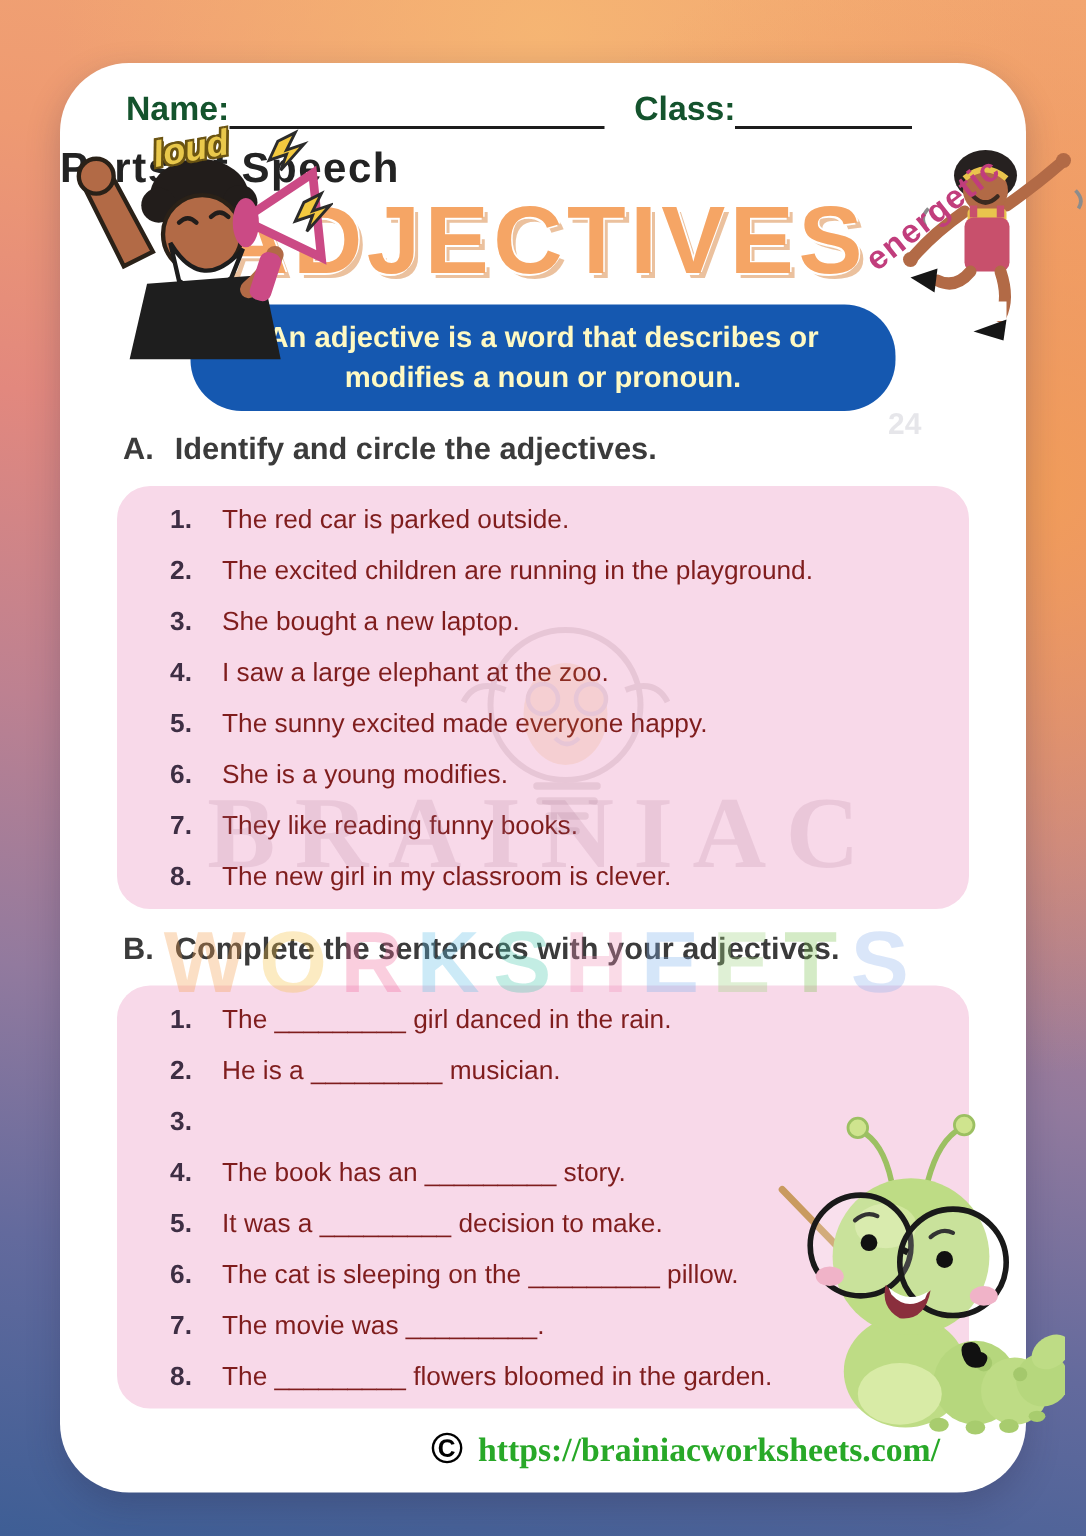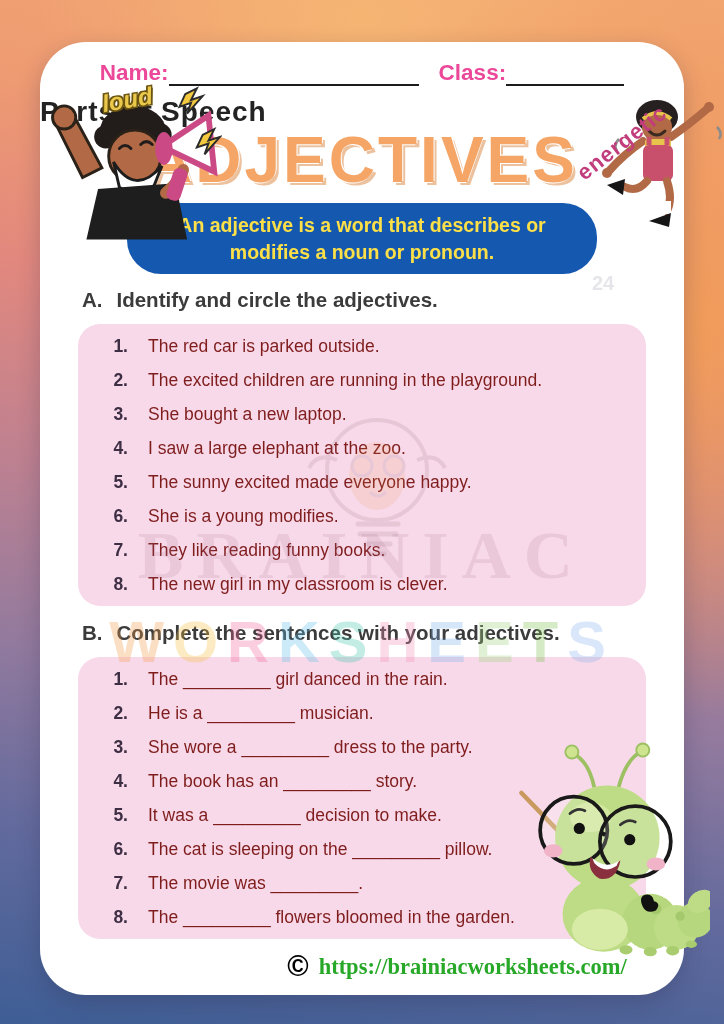--- a/index.html
+++ b/index.html
@@ -16,7 +16,7 @@
     background:#ffffff;border-radius:46px;box-shadow:0 8px 22px rgba(40,40,70,.25);
   }
   
-  .header-row{display:flex;align-items:flex-end;margin:16px 44px 0 44px;font-size:22.5px;font-weight:700;color:#ec4899;justify-content:center;}
+  .header-row{display:flex;align-items:flex-end;margin:16px 44px 0 44px;font-size:22.5px;font-weight:700;color:#14532d;}
   .hline{border-bottom:2.5px solid #1c1c1c;height:26px;}
   .line1{width:250px;margin-right:20px;}
   .line2{width:118px;}

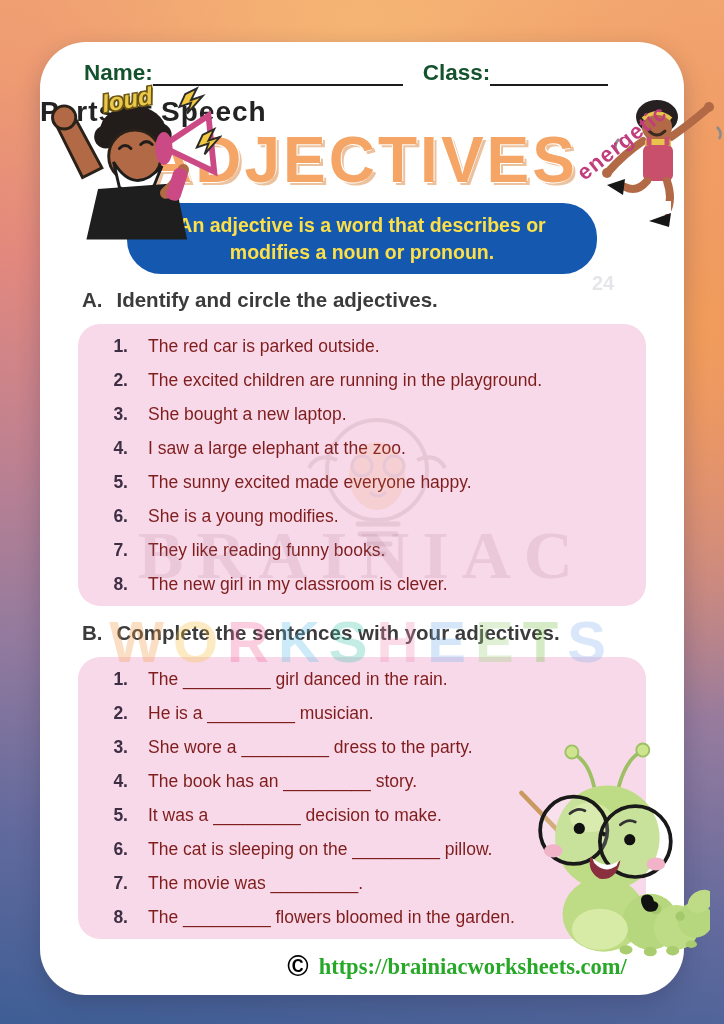--- a/index.html
+++ b/index.html
@@ -28,7 +28,7 @@
   }
   .pill{
     margin:10px auto 0;width:470px;background:#1558b0;border-radius:34px;
-    color:#fde047;font-weight:700;font-size:19.5px;line-height:1.35;text-align:center;
+    color:#fef9c3;font-weight:700;font-size:19.5px;line-height:1.35;text-align:center;
     padding:9px 18px;box-sizing:border-box;
   }
   .section-head{display:flex;gap:14px;margin:14px 40px 12px 42px;font-size:20.5px;font-weight:700;color:#3b3b3b;}

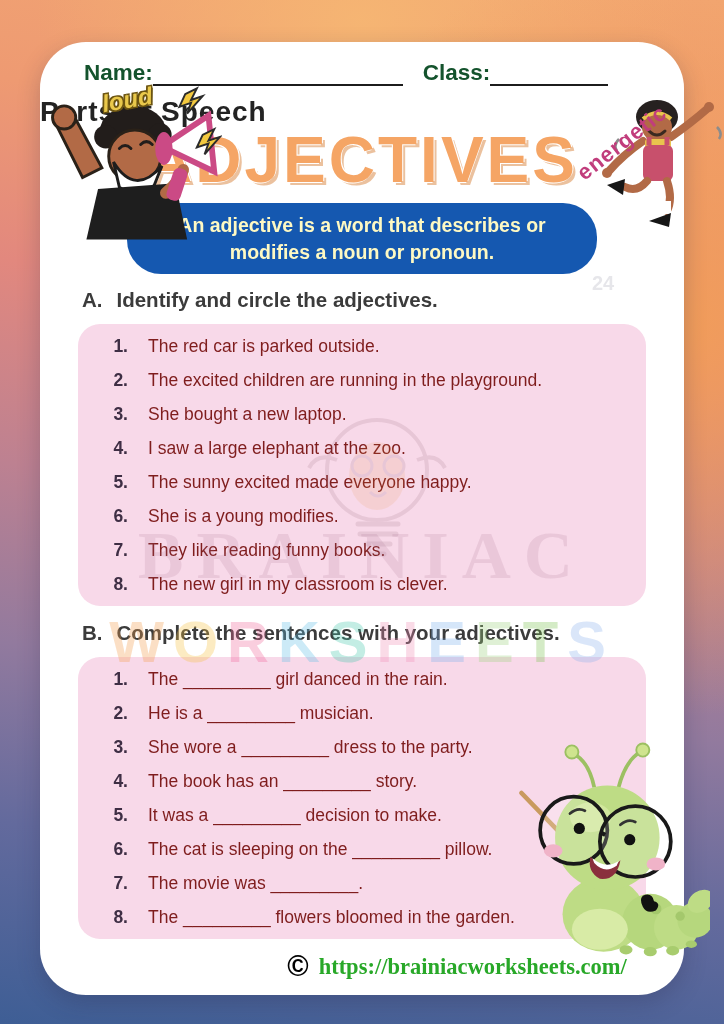--- a/index.html
+++ b/index.html
@@ -137,7 +137,6 @@
       </div>
       <div class="row">
         <span class="n">3.</span>
-        <span class="t">She wore a _________ dress to the party.</span>
       </div>
       <div class="row">
         <span class="n">4.</span>

